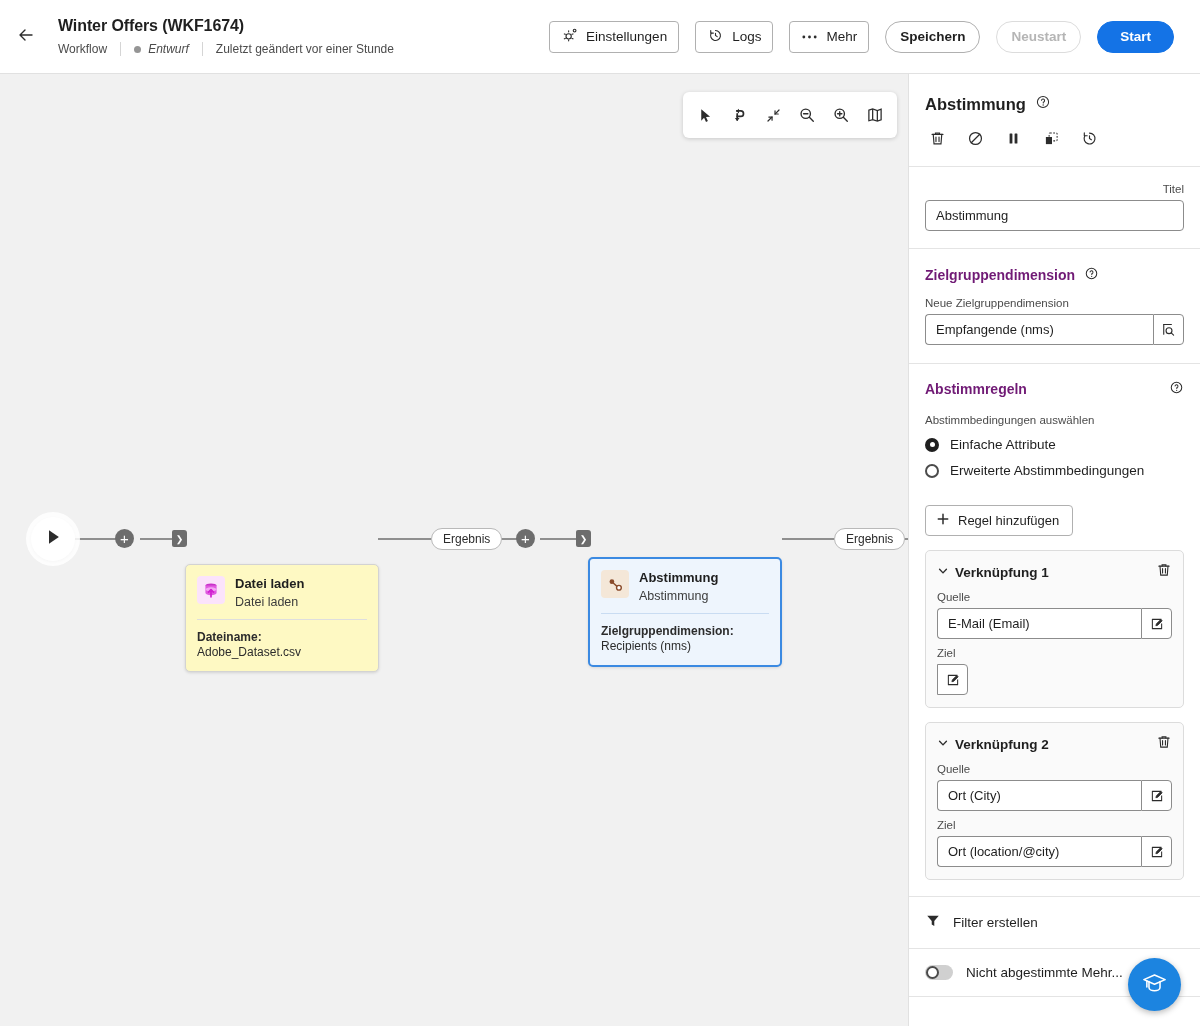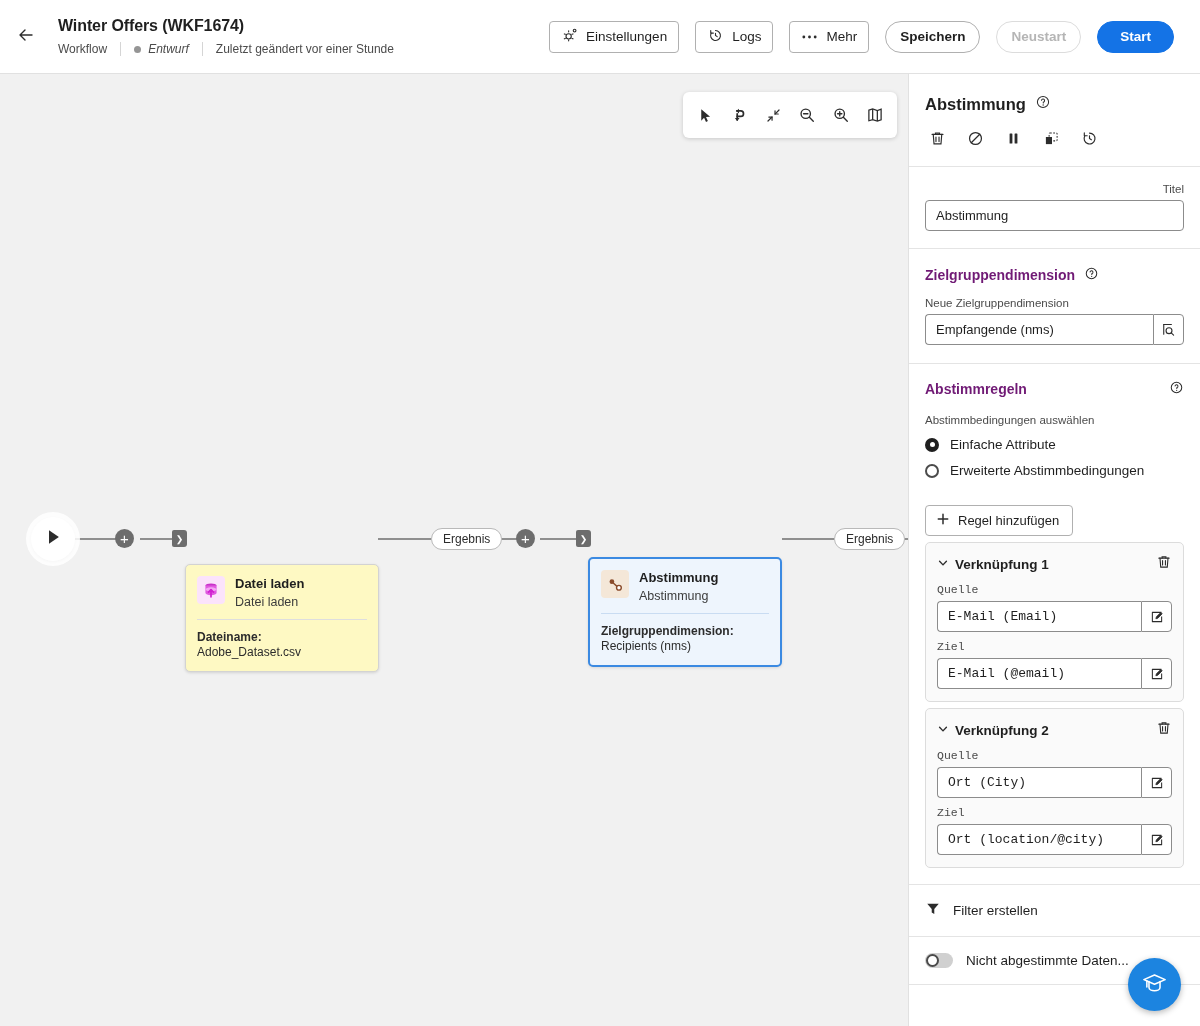--- a/index.html
+++ b/index.html
@@ -205,7 +205,7 @@
   }
 
   .rule-card {
-    margin-top: 6px; border: 1px solid #dcdcdc; border-radius: 5px;
+    margin-top: 14px; border: 1px solid #dcdcdc; border-radius: 5px;
     background: #fafafa; padding: 11px 11px 12px 11px;
   }
   .rule-hd { display: flex; align-items: center; justify-content: space-between; margin-bottom: 9px; }

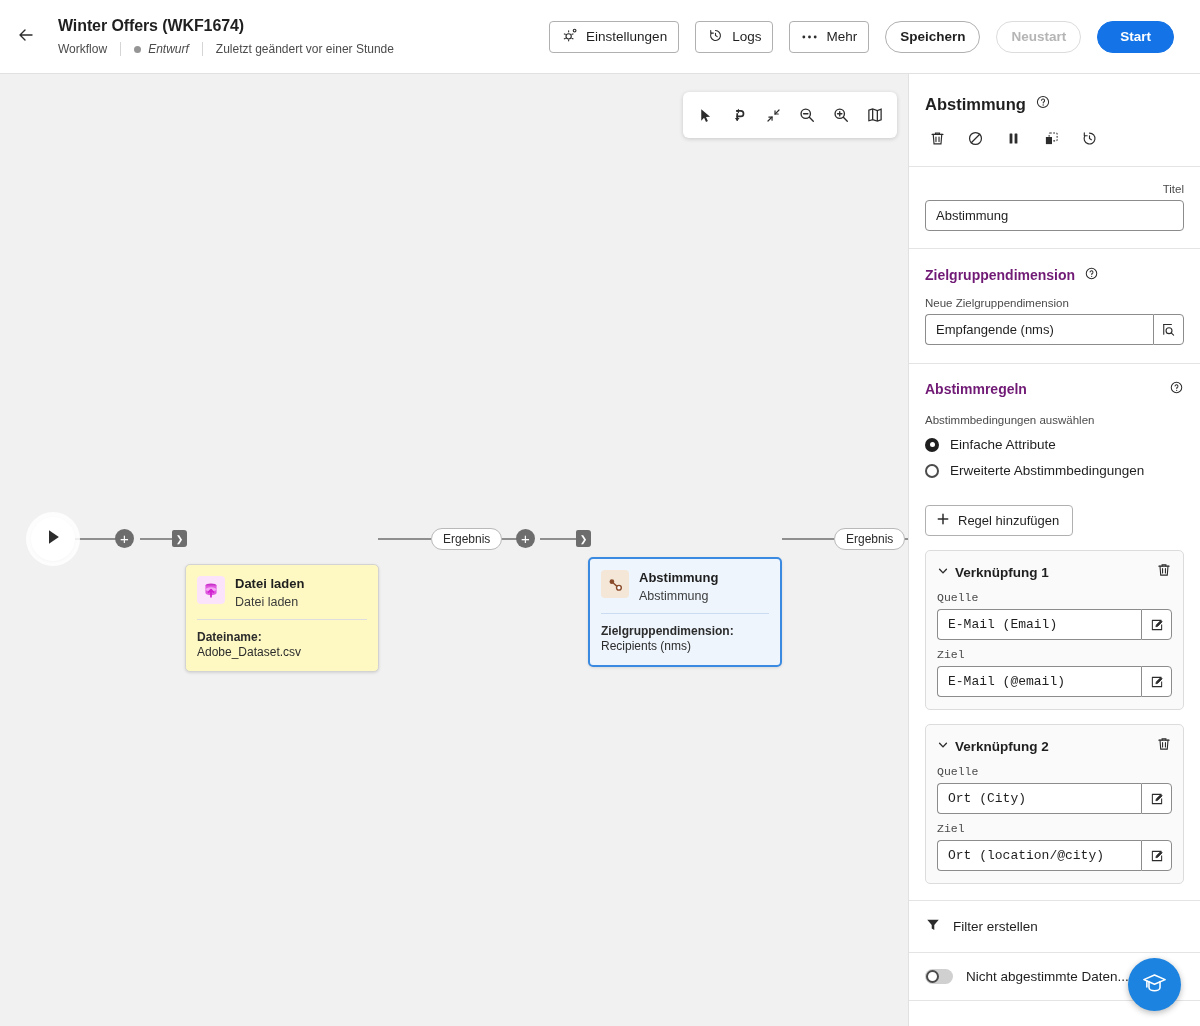--- a/index.html
+++ b/index.html
@@ -211,7 +211,7 @@
   .rule-hd { display: flex; align-items: center; justify-content: space-between; margin-bottom: 9px; }
   .rule-hd-l { display: flex; align-items: center; gap: 6px; cursor: pointer; }
   .rule-name { font-size: 13.5px; font-weight: bold; color: #1f1f1f; }
-  .rule-fld { margin-bottom: 8px; font-family: Liberation Mono, monospace; }
+  .rule-fld { margin-bottom: 8px; }
   .rule-fld:last-child { margin-bottom: 0; }
 
   .filter-row {

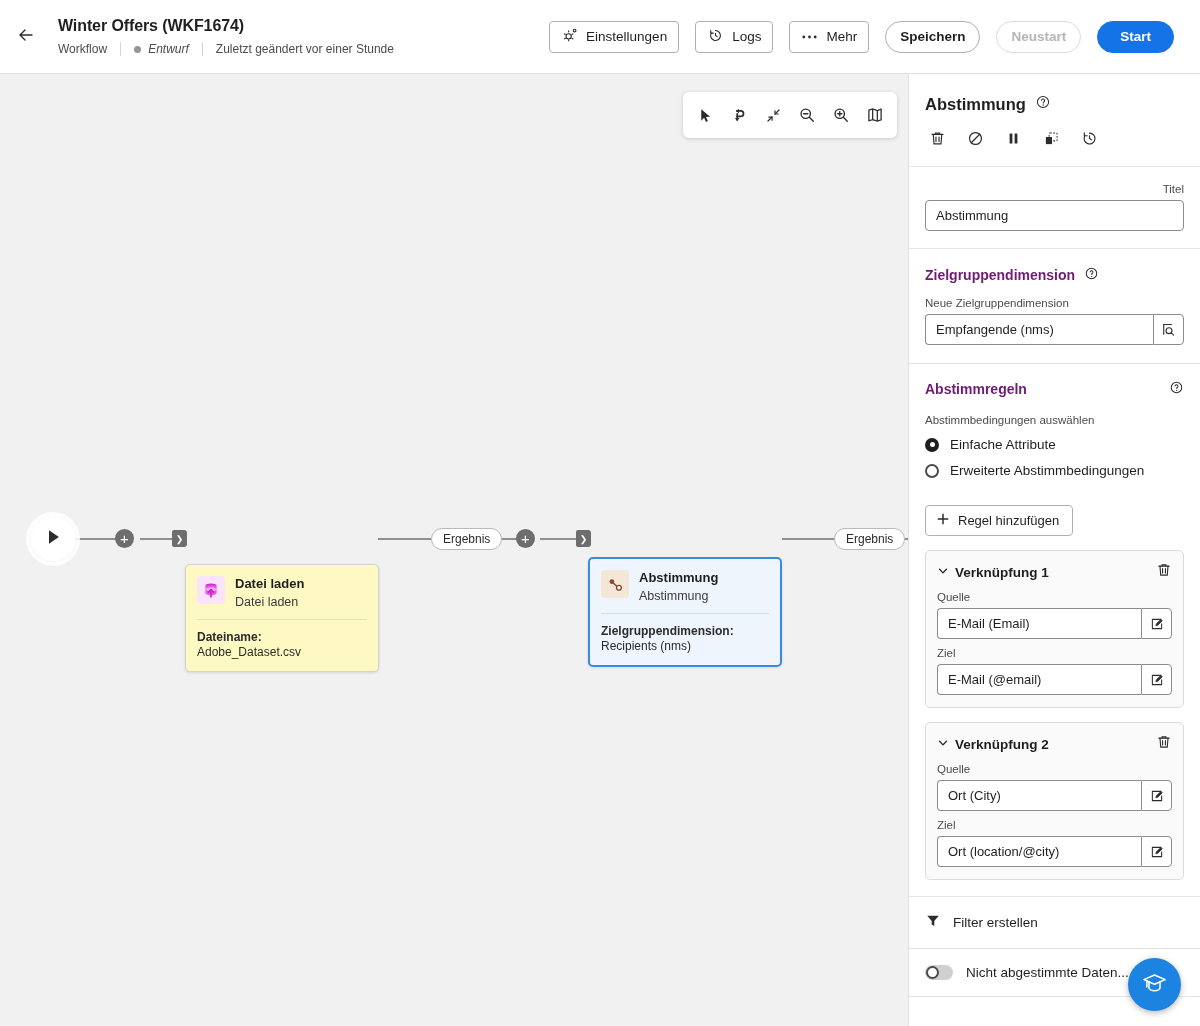--- a/index.html
+++ b/index.html
@@ -586,7 +586,6 @@
       <div class="rule-fld">
         <div class="fld-label">Ziel</div>
         <div class="combo">
-          <div class="txtfield">E-Mail (@email)</div>
           <div class="cbtn">
             <svg width="16" height="16" viewBox="0 0 20 20" fill="none" stroke="#2c2c2c" stroke-width="1.3" stroke-linejoin="round">
               <path d="M15.6 4.2H4.2v11.6h11.6V9.4"></path>

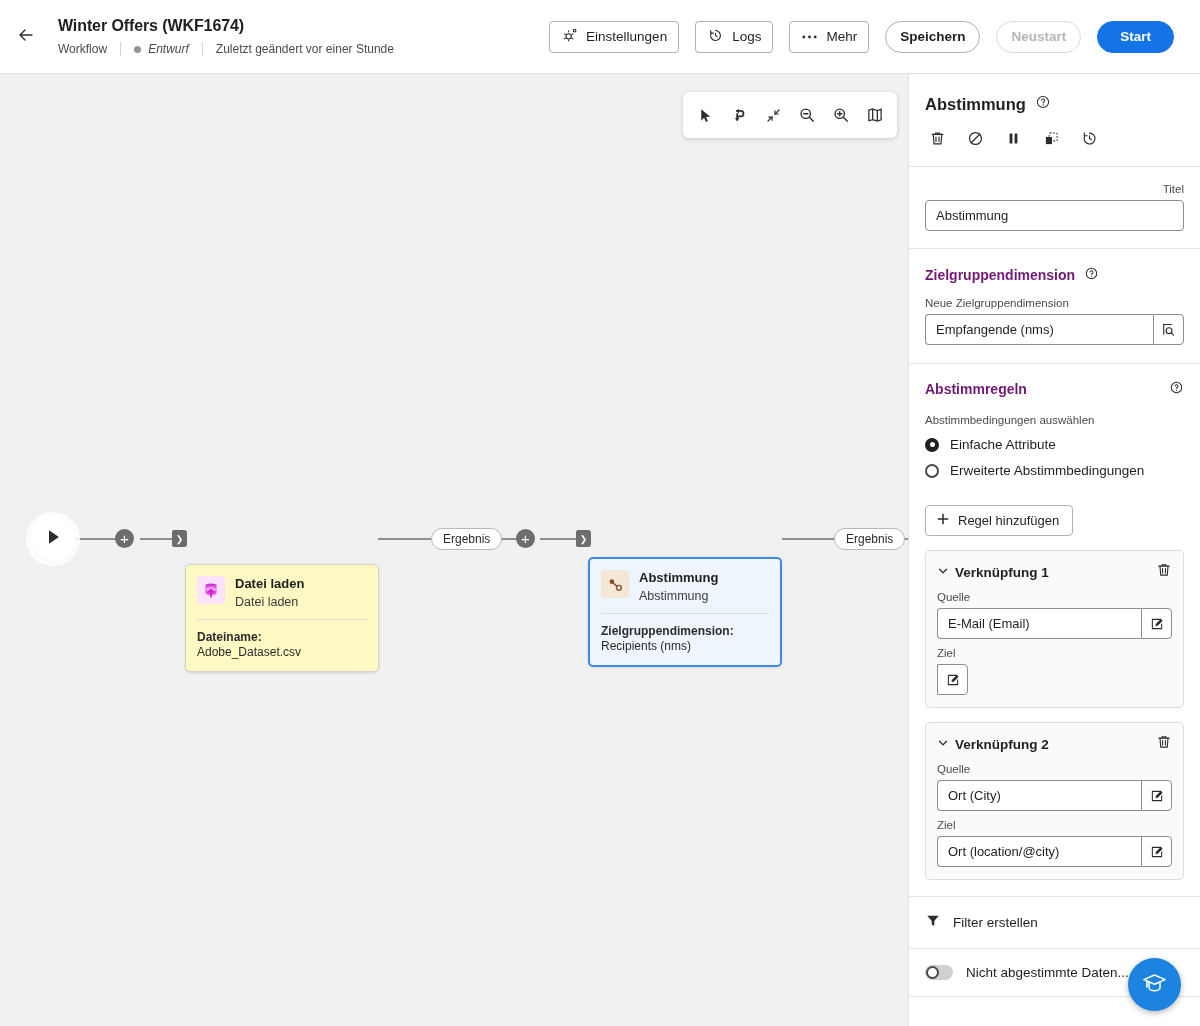--- a/index.html
+++ b/index.html
@@ -658,7 +658,7 @@
 
   <div class="toggle-row">
     <span class="switch"></span>
-    <span>Nicht abgestimmte Daten...</span>
+    <span>Nicht abgestimmte Mehr...</span>
   </div>
 
   <div class="p-divider"></div>

